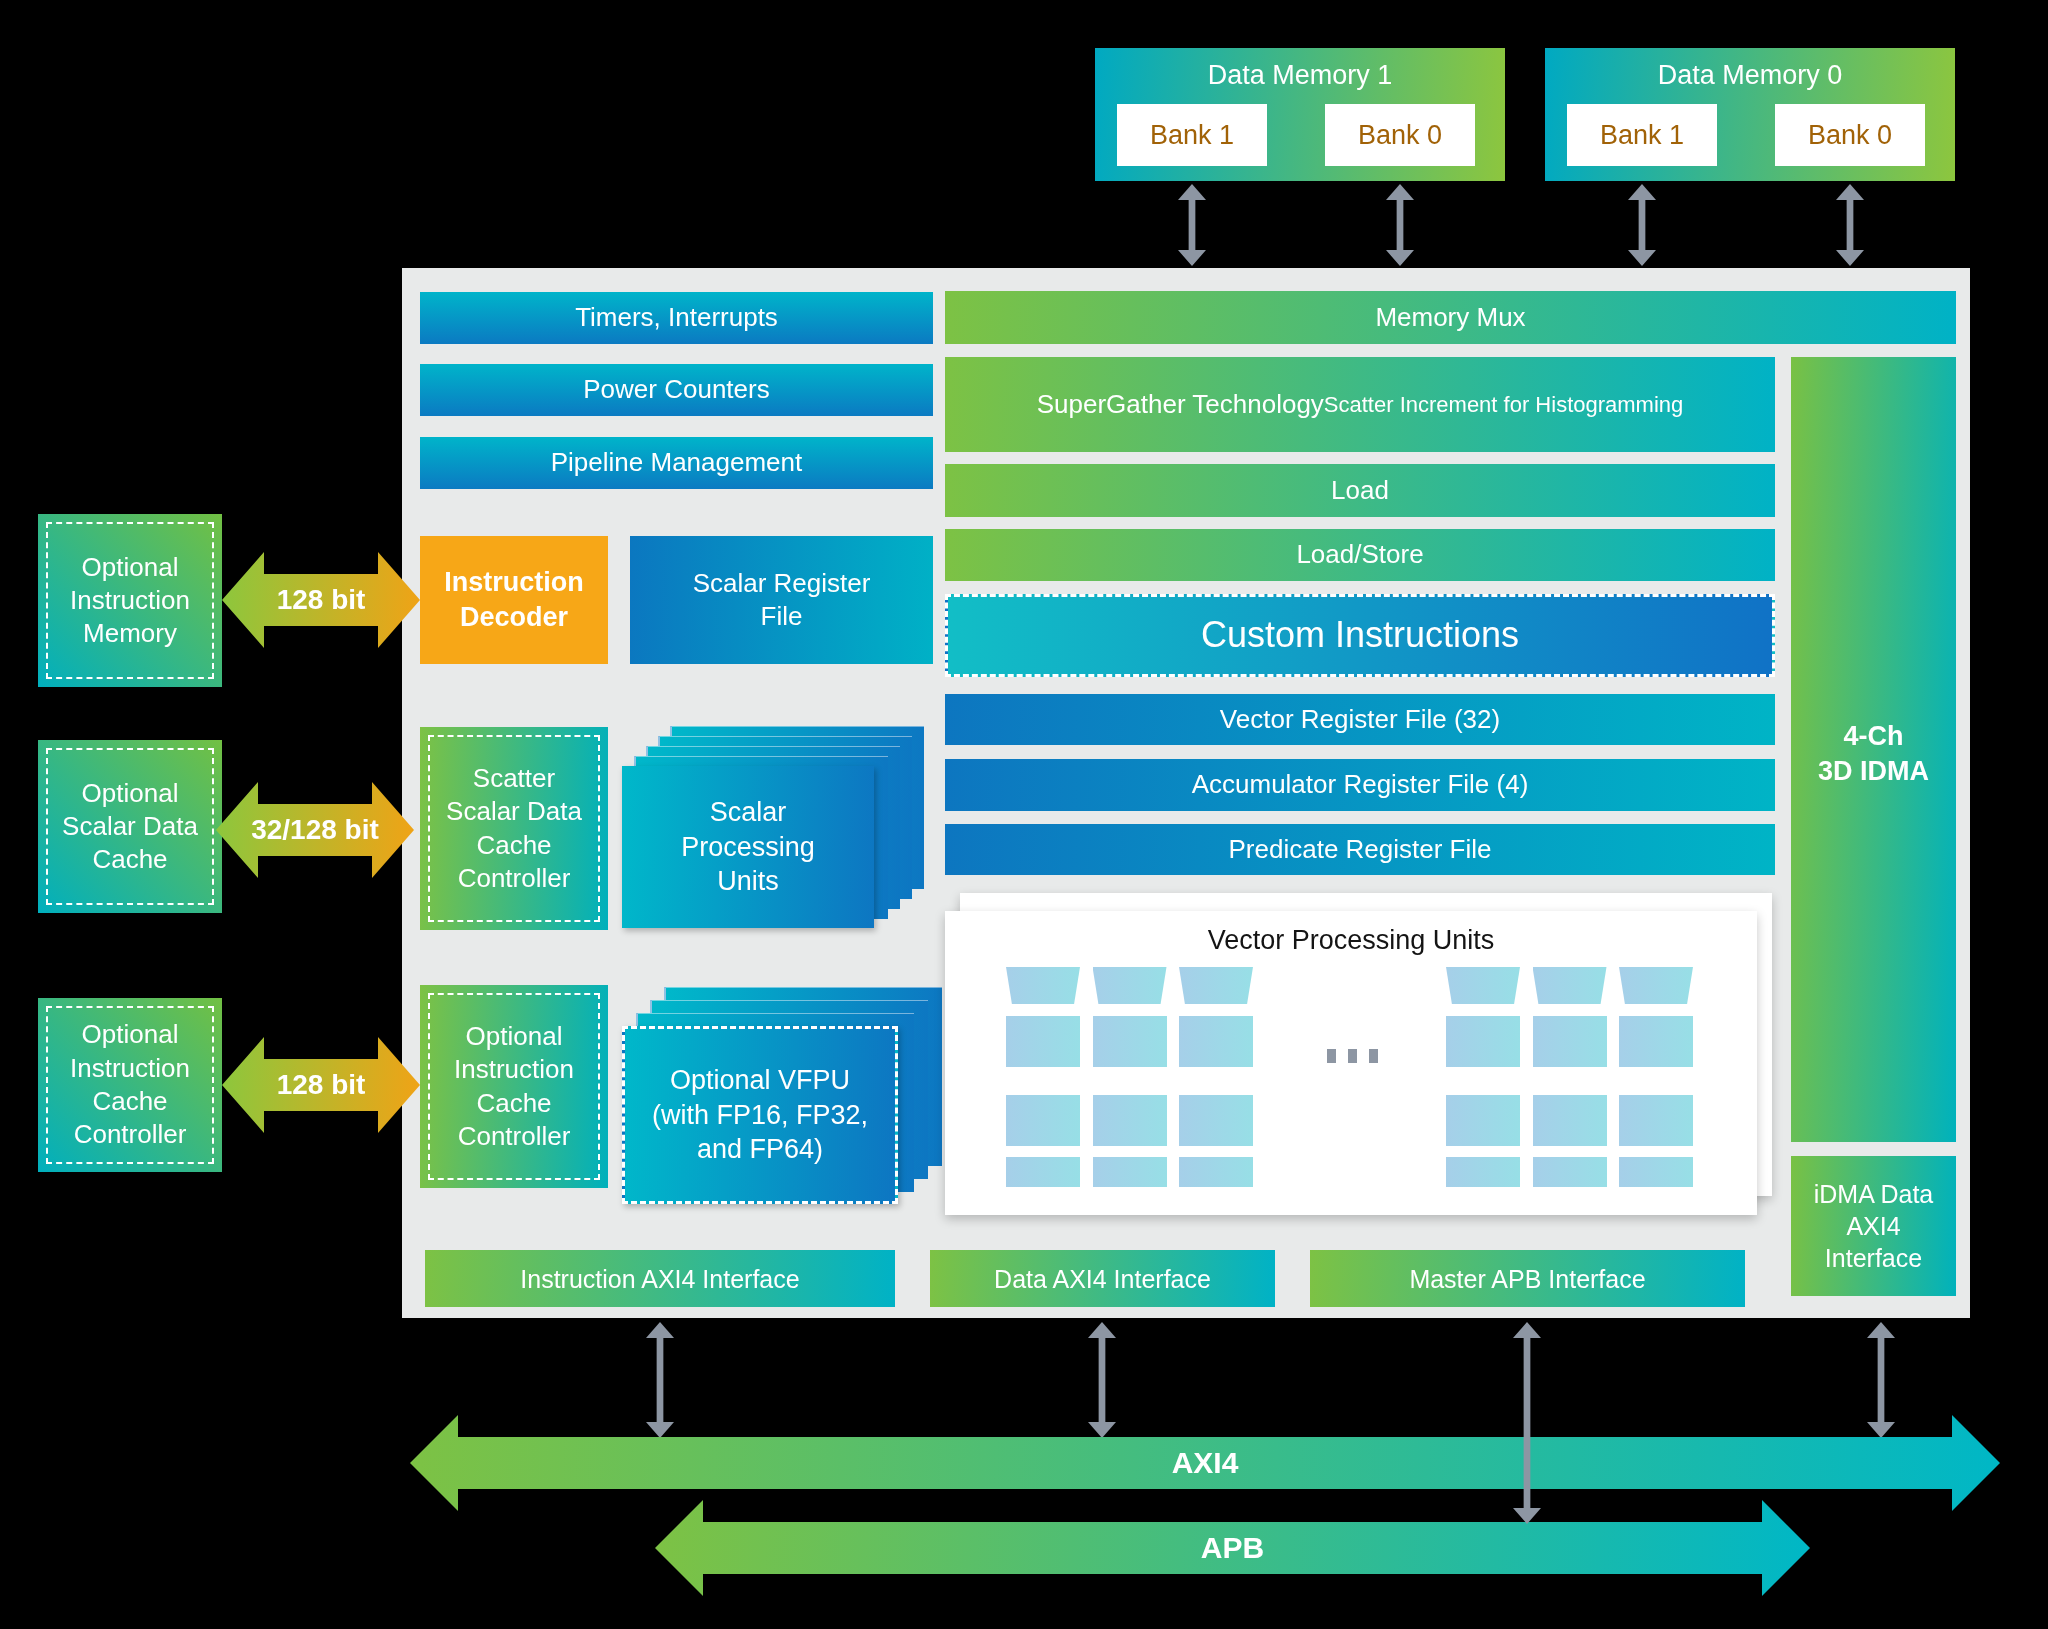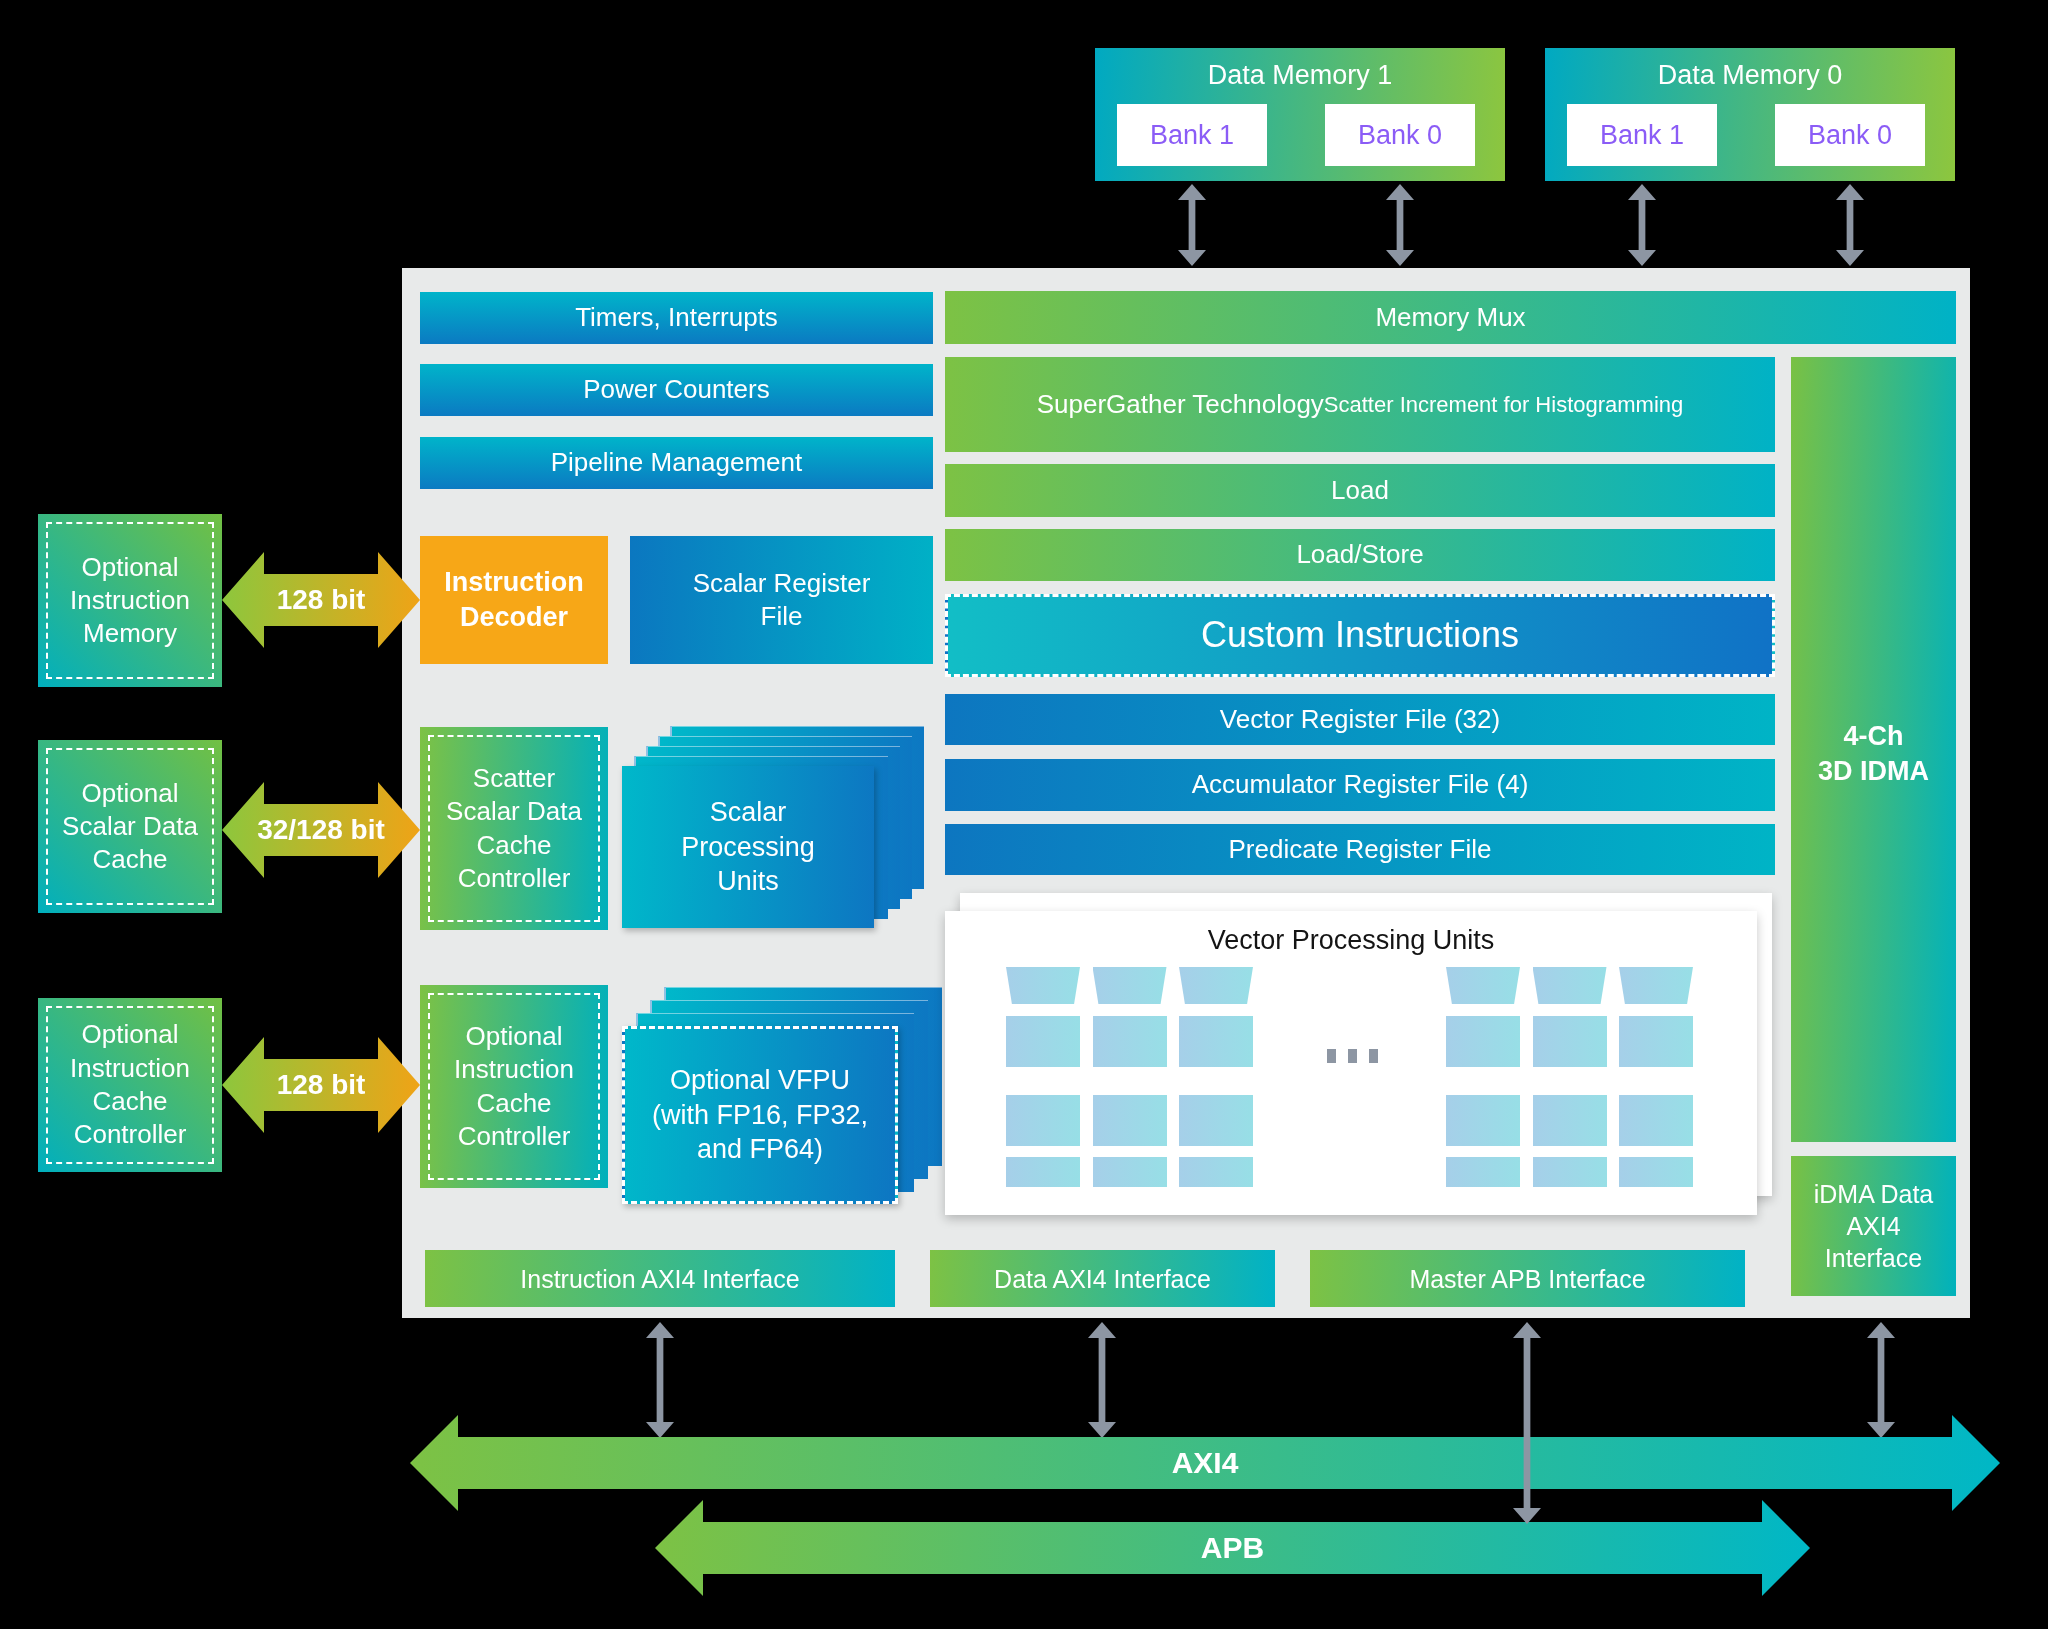--- a/index.html
+++ b/index.html
@@ -14,7 +14,7 @@
   
   .dm { background:linear-gradient(93deg,#00a9c2 0%,#8dc63e 100%); }
   .dm-title { position:absolute; top:12px; left:0; right:0; text-align:center; color:#fff; font-size:27px; }
-  .bank { position:absolute; top:56px; width:150px; height:62px; background:#fff; color:#8b5cf6;
+  .bank { position:absolute; top:56px; width:150px; height:62px; background:#fff; color:#a16207;
           font-size:27px; display:flex; align-items:center; justify-content:center; }
 
   

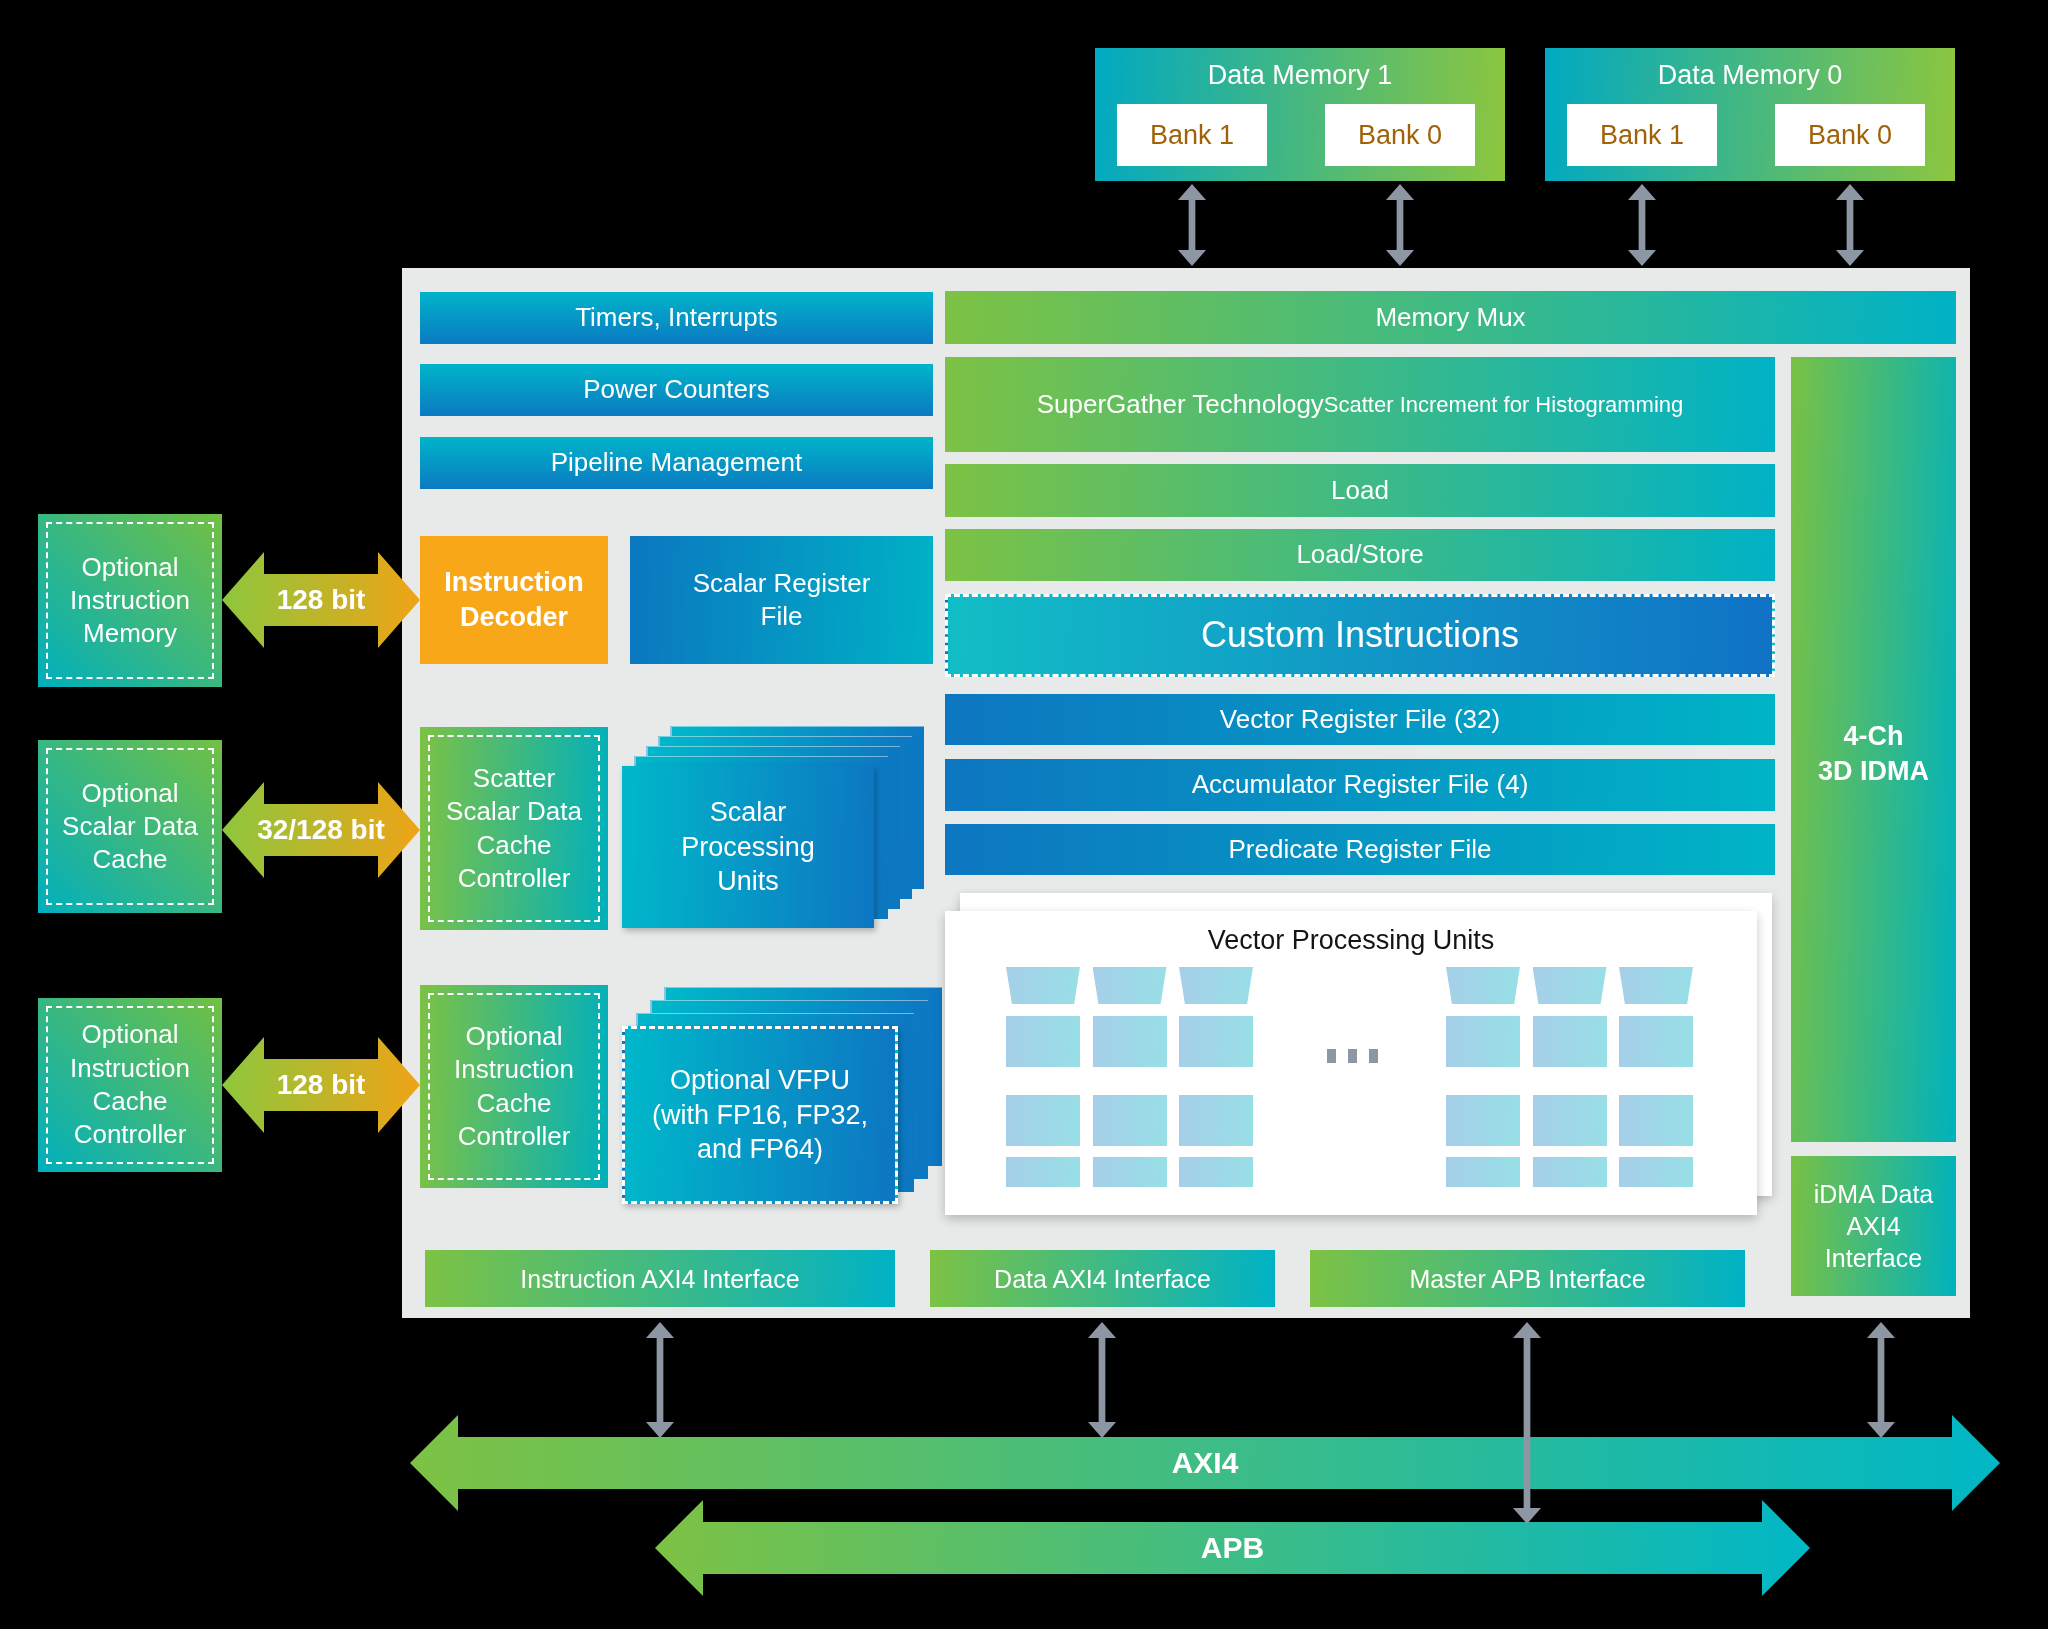--- a/index.html
+++ b/index.html
@@ -171,7 +171,7 @@
   <div class="abs flexc wlabel opt-left dashed-inner" style="left:38px;top:998px;width:184px;height:174px;padding:0 22px;box-sizing:border-box;">Optional Instruction Cache Controller</div>
 
   <div class="abs flexc harrow sidearrow" style="left:222px;top:552px;width:198px;height:96px;">128 bit</div>
-  <div class="abs flexc harrow sidearrow" style="left:222px;top:782px;width:198px;height:96px;">32/128 bit</div>
+  <div class="abs flexc harrow sidearrow" style="left:216px;top:782px;width:198px;height:96px;">32/128 bit</div>
   <div class="abs flexc harrow sidearrow" style="left:222px;top:1037px;width:198px;height:96px;">128 bit</div>
 
   <div class="abs varrow" style="left:646px;top:1322px;height:116px;"></div>

